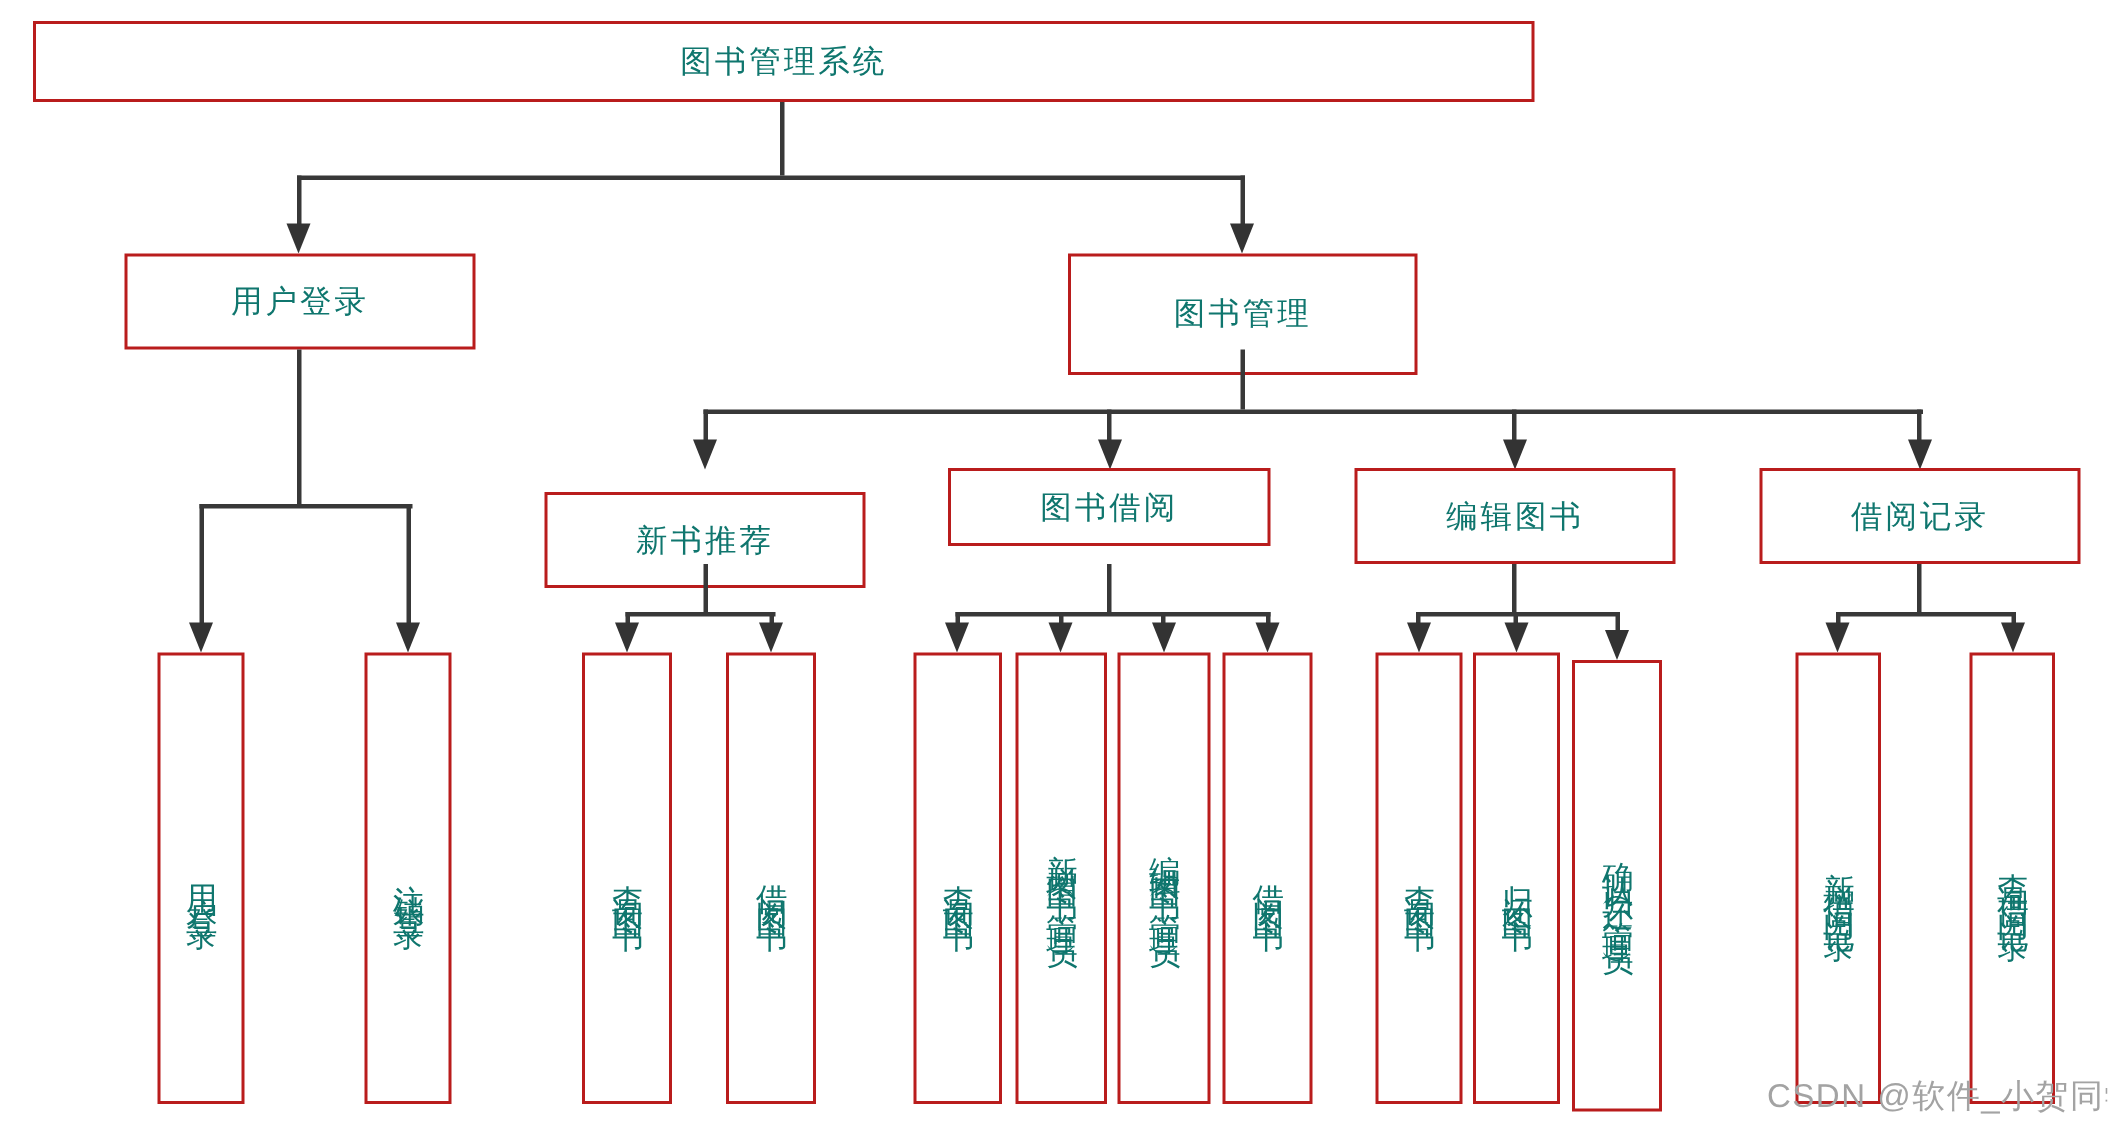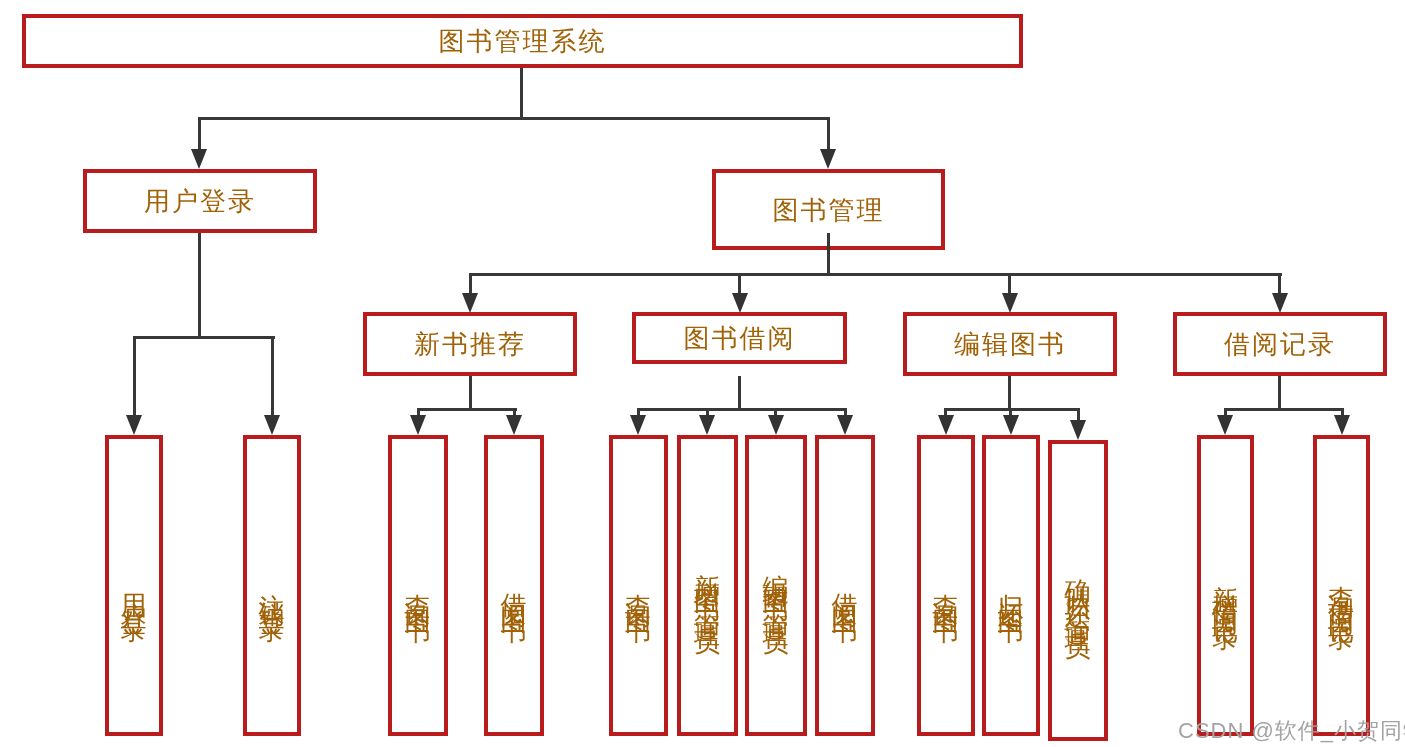--- a/index.html
+++ b/index.html
@@ -9,9 +9,9 @@
     font-family:"Liberation Sans","DejaVu Sans",sans-serif;color:#3c3c3c;
   }
   .box{
-    position:absolute;background:#ffffff;border:4px solid #b91c1c;
+    position:absolute;background:#ffffff;border:2px solid #b91c1c;
     display:flex;align-items:center;justify-content:center;
-    font-size:26px;color:#a16207;letter-spacing:2px;line-height:1;
+    font-size:21px;color:#0f766e;letter-spacing:2px;line-height:1;
   }
   .vbox{
     writing-mode:vertical-lr;text-orientation:mixed;

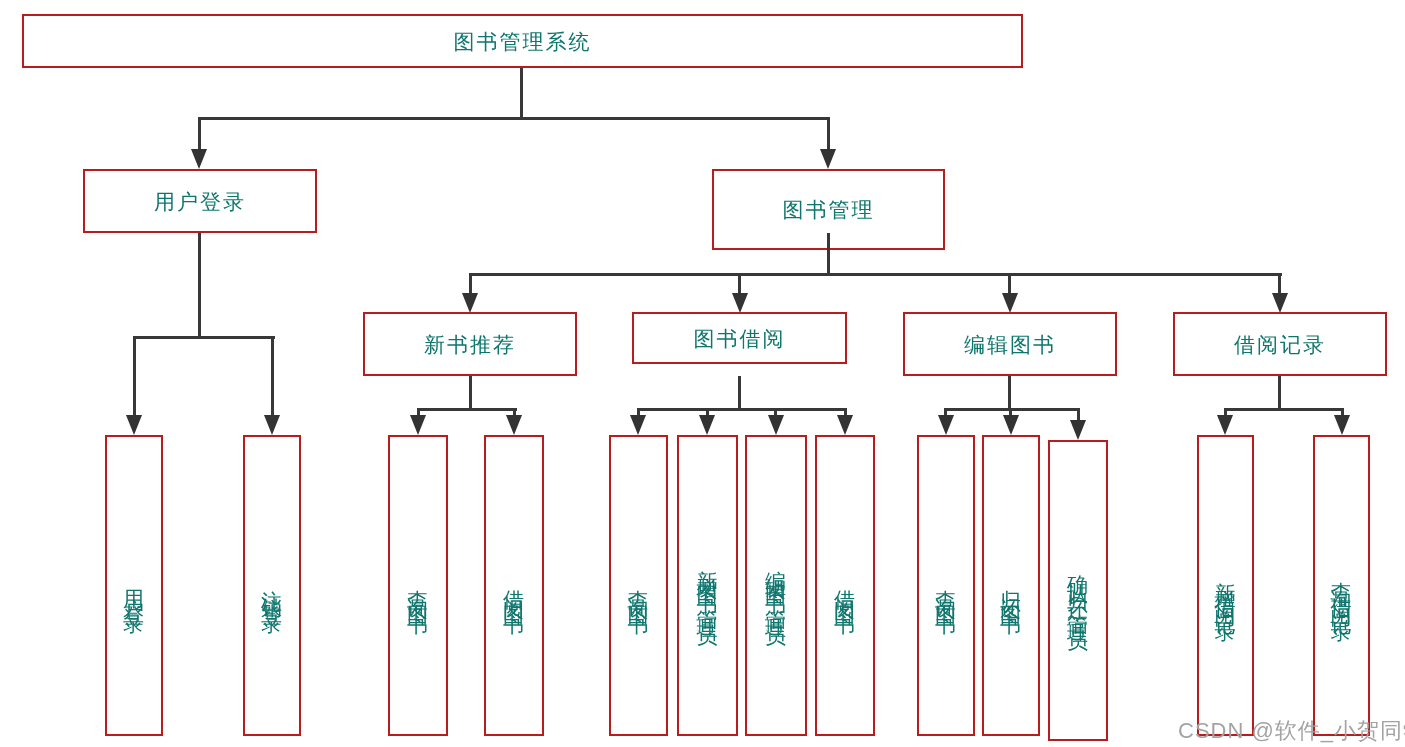--- a/index.html
+++ b/index.html
@@ -65,7 +65,7 @@
   <div class="vline" style="left:1278px;top:273px;height:22px;"></div>
   <div class="arr" style="left:1272px;top:293px;"></div>
 
-  <div class="box" style="left:363px;top:312px;width:214px;height:64px;">新书推荐</div>
+  <div class="box" style="left:363px;top:328px;width:214px;height:64px;">新书推荐</div>
   <div class="box" style="left:632px;top:312px;width:215px;height:52px;">图书借阅</div>
   <div class="box" style="left:903px;top:312px;width:214px;height:64px;">编辑图书</div>
   <div class="box" style="left:1173px;top:312px;width:214px;height:64px;">借阅记录</div>

